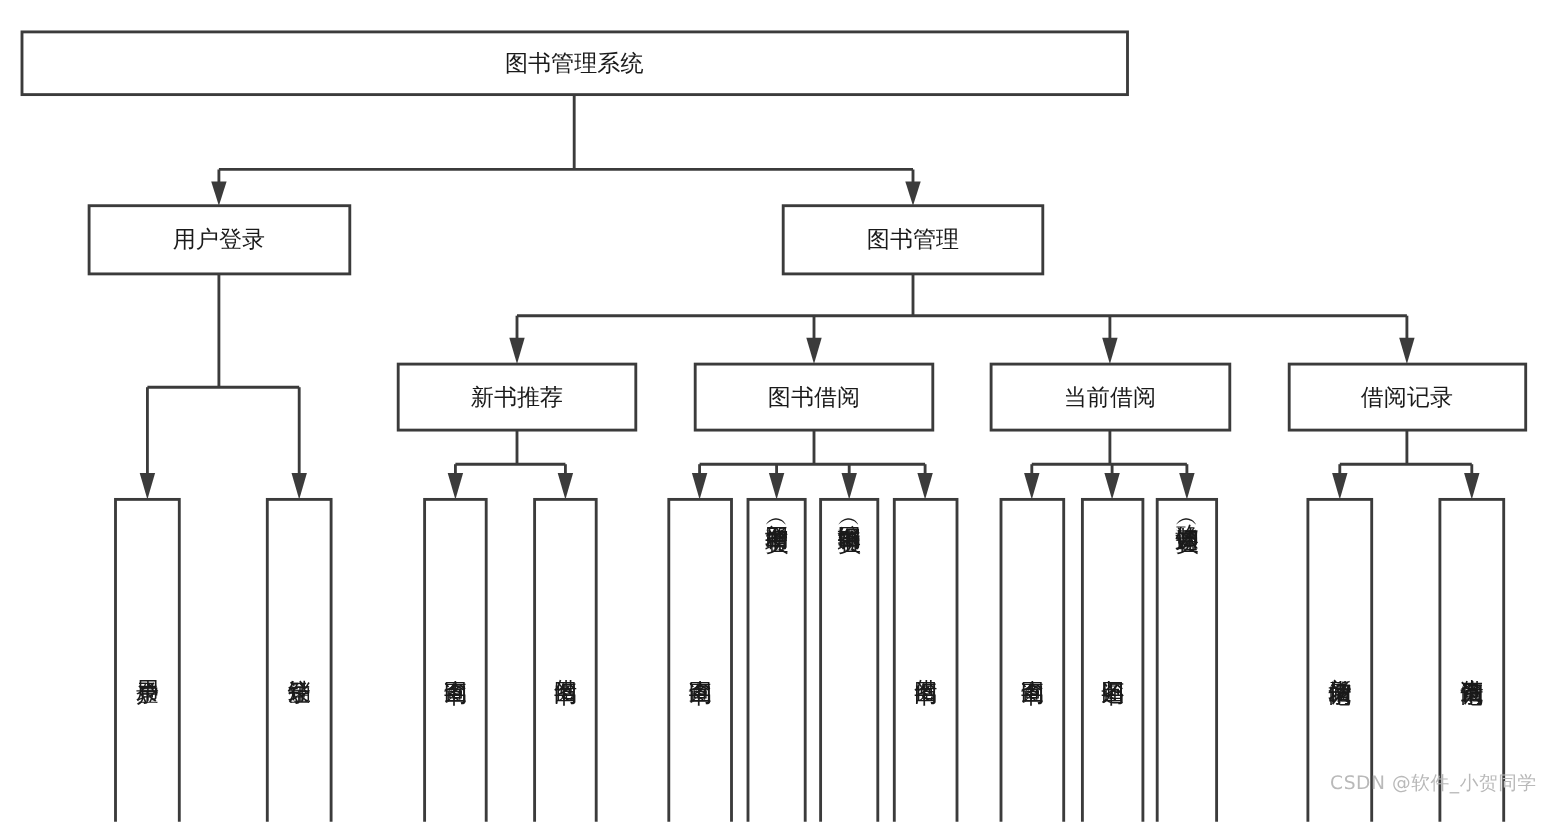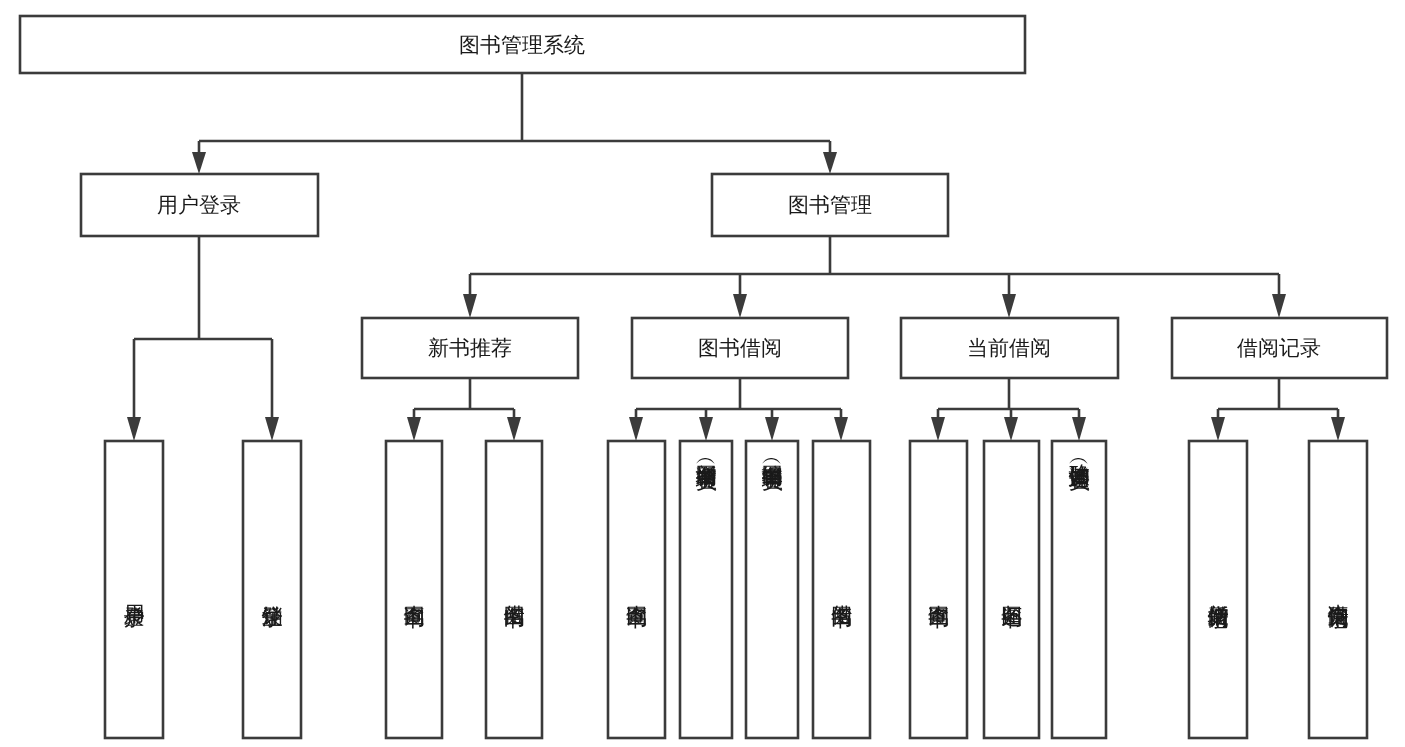--- a/index.html
+++ b/index.html
@@ -16,7 +16,7 @@
   }
   #diagram-root {
     position: absolute;
-    top: 4px; left: 0;
+    top: 17px; left: 0;
     width: 1405px;
     height: 711px;
   }

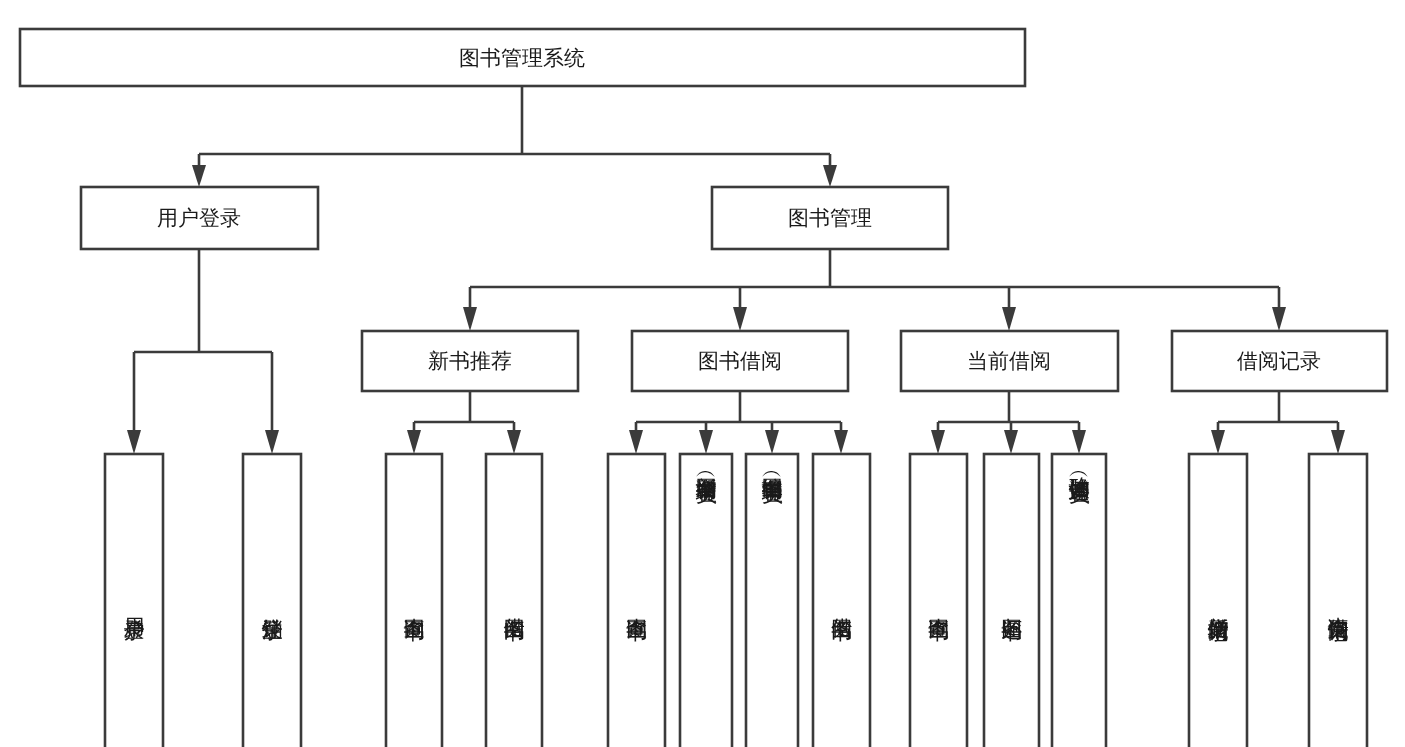--- a/index.html
+++ b/index.html
@@ -244,6 +244,7 @@
     <span class="vlabel">查询借阅记录</span>
   </div>
 
+  <div id="watermark">CSDN @软件_小贺同学</div>
 
 </div>
 

